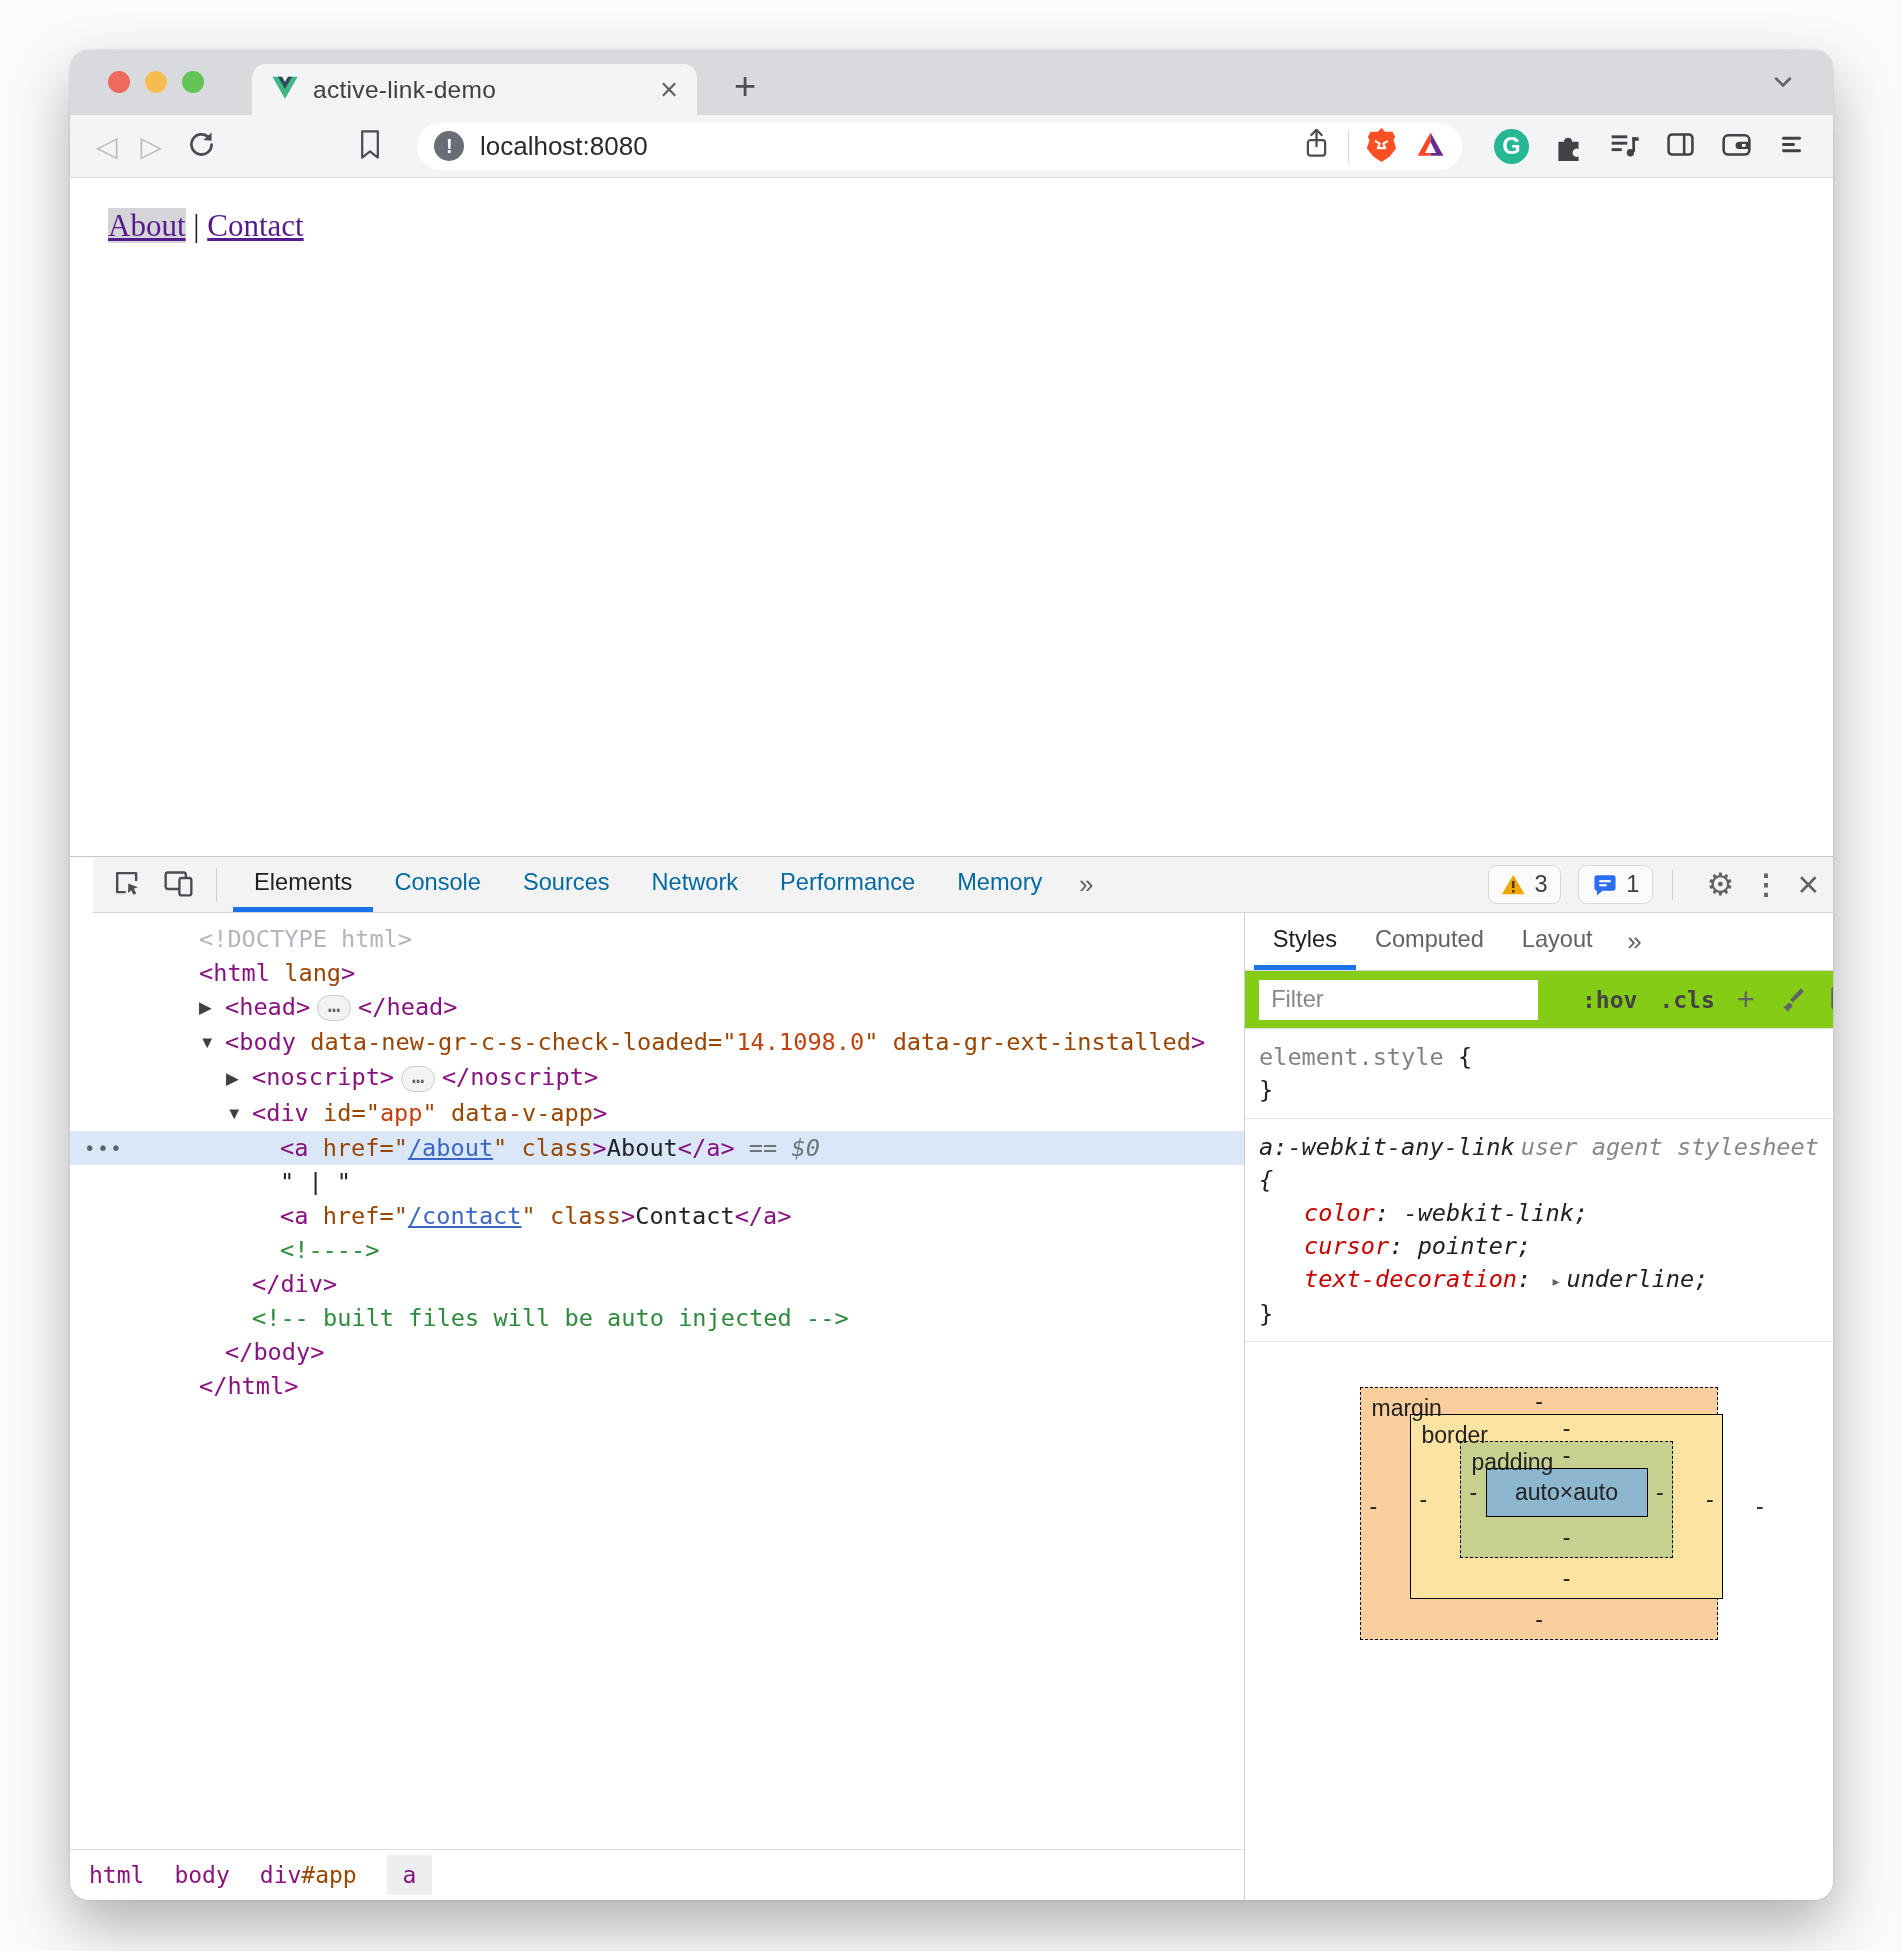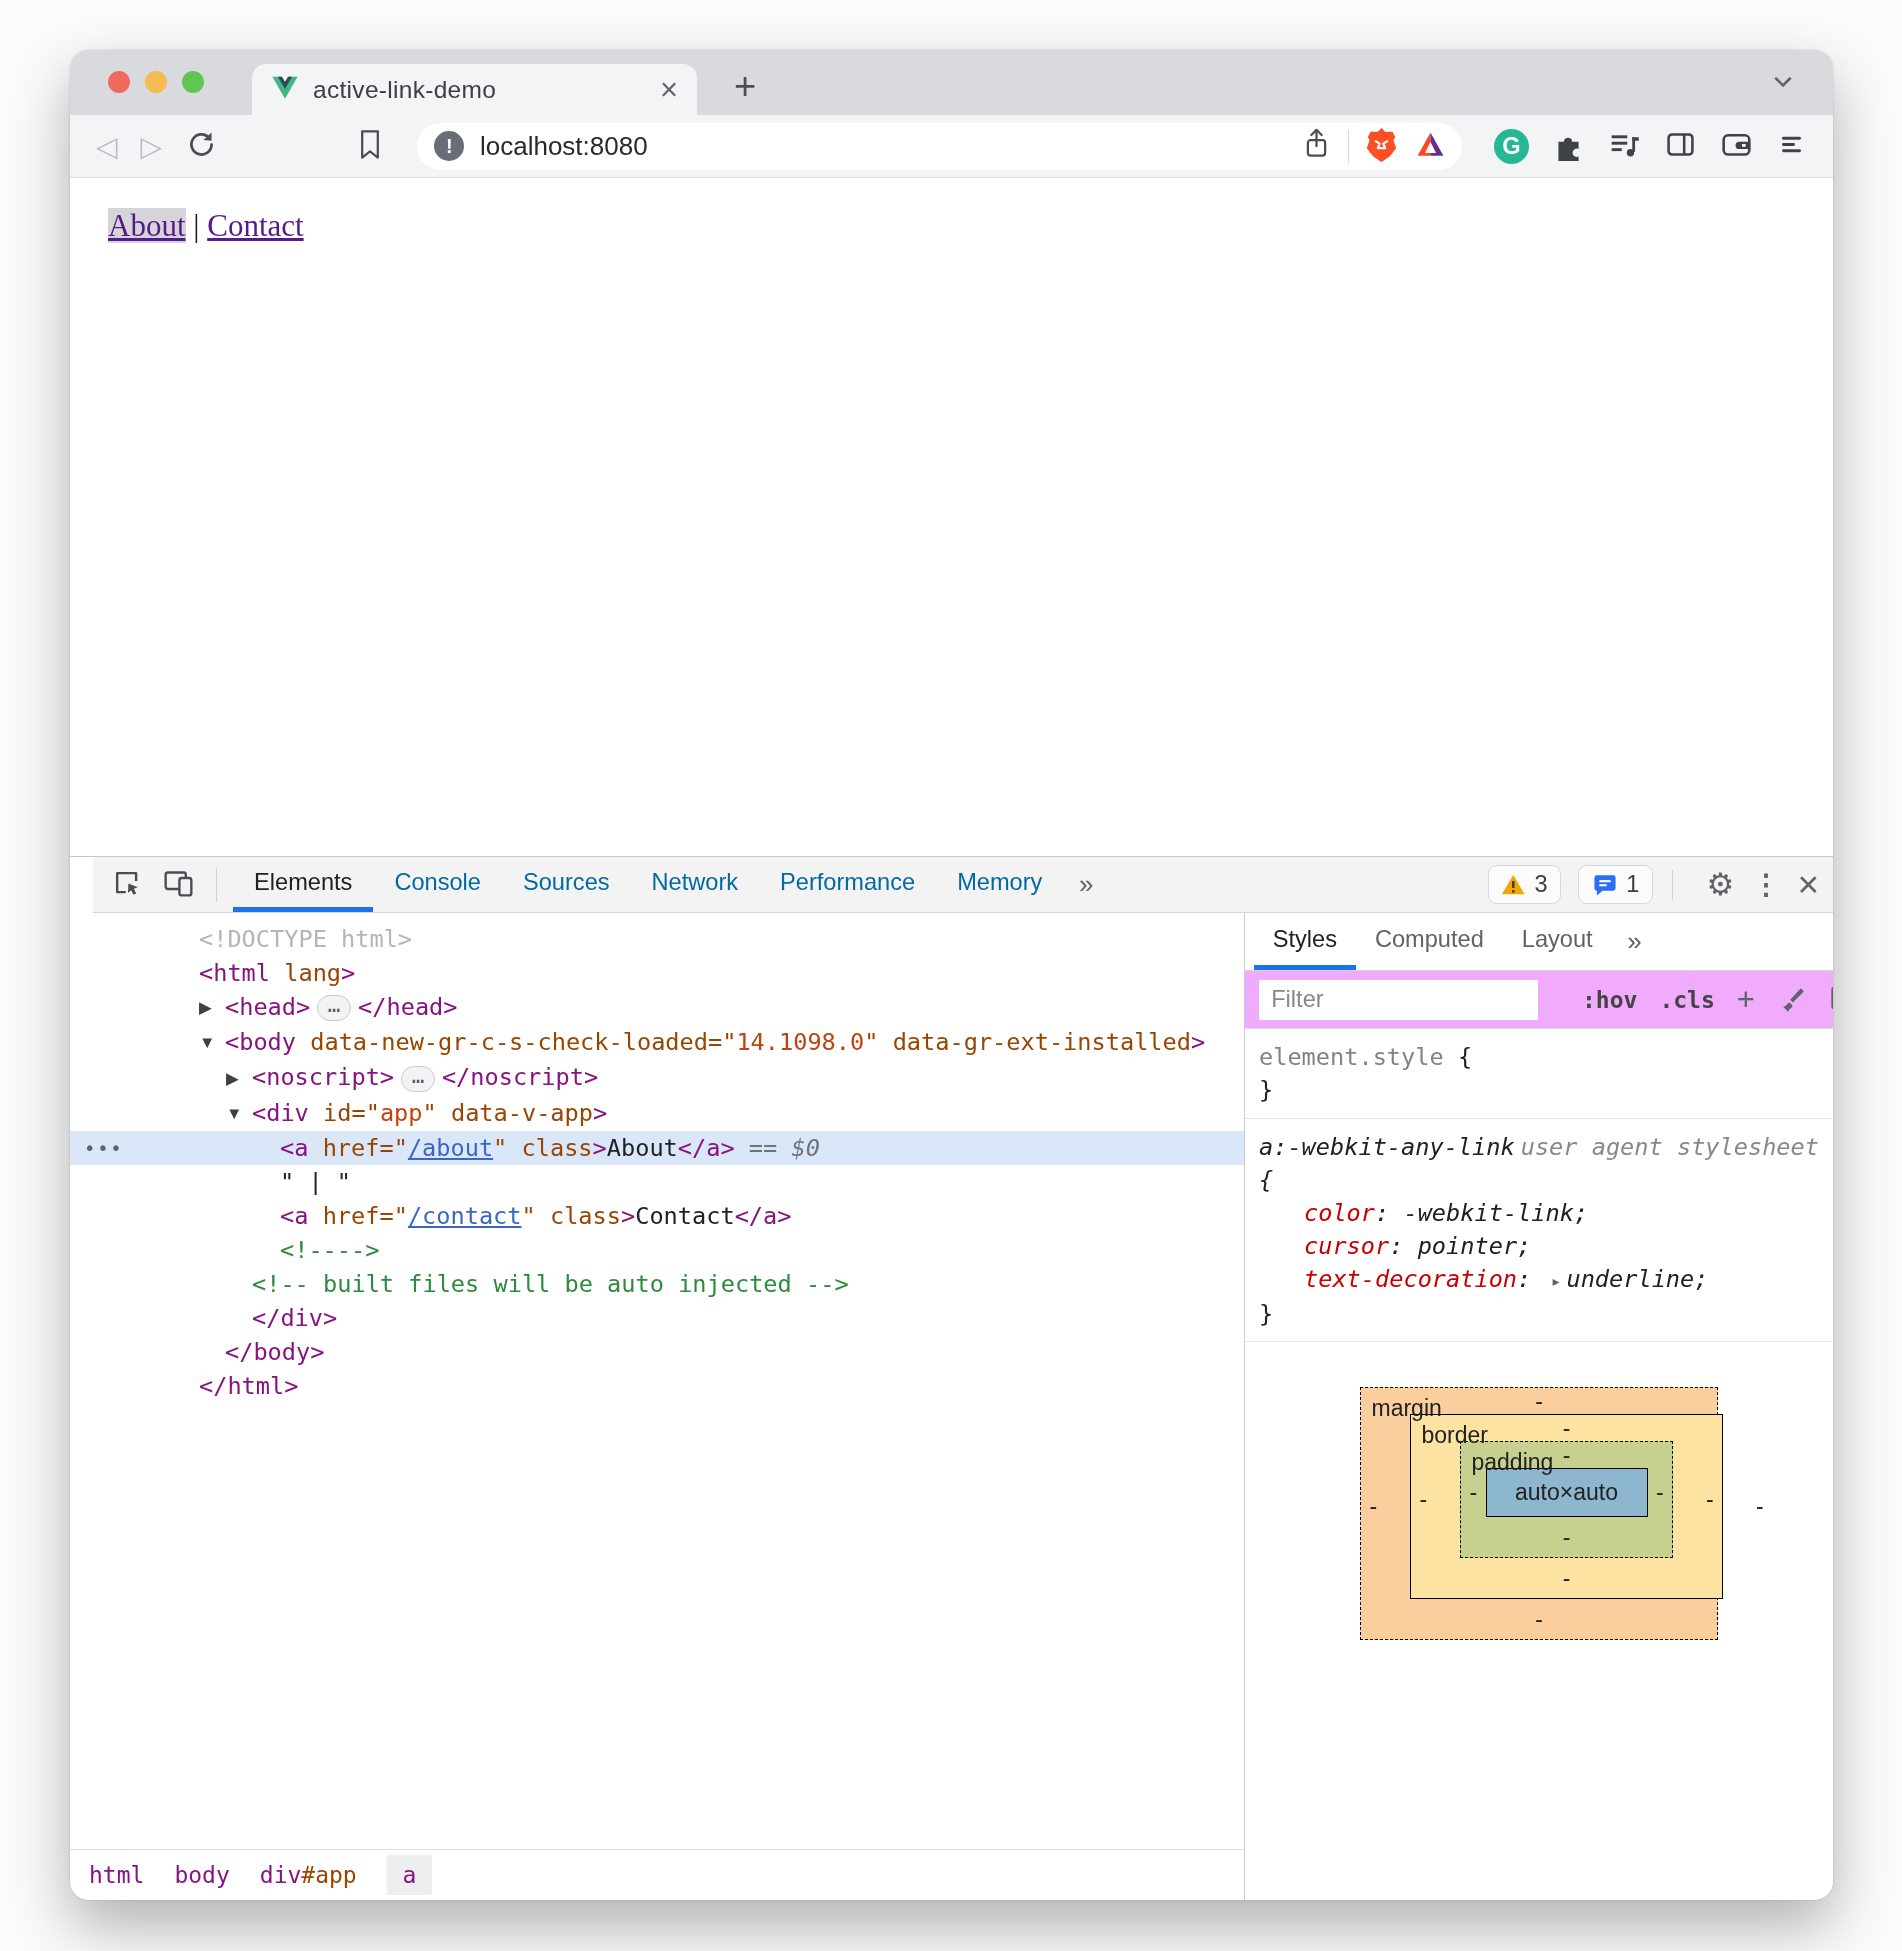--- a/index.html
+++ b/index.html
@@ -79,7 +79,7 @@
   .sp-tabs { height:58px; border-bottom:1.7px solid #d5d6d8; display:flex; align-items:stretch; padding-left:8.7px; flex:0 0 auto; }
   .sp-tab { display:flex; align-items:center; padding:0 19px; font-size:23.6px; color:#5f6368; border-bottom:5.2px solid transparent;text-align:right; }
   .sp-tab.active { color:#202124; border-bottom-color:#1a73e8; }
-  .sp-filterbar { height:58px; background:#f0abfc; border-bottom:1.7px solid #dddee0; display:flex; align-items:center;
+  .sp-filterbar { height:58px; background:#84cc16; border-bottom:1.7px solid #dddee0; display:flex; align-items:center;
     padding:0 14px; gap:22px; flex:0 0 auto; }
   .filter-input { width:279px; height:40px; border:none; background:#fff; font-size:23.6px; padding:0 12.2px;
     color:#202124; font-family:"Liberation Sans",sans-serif; }

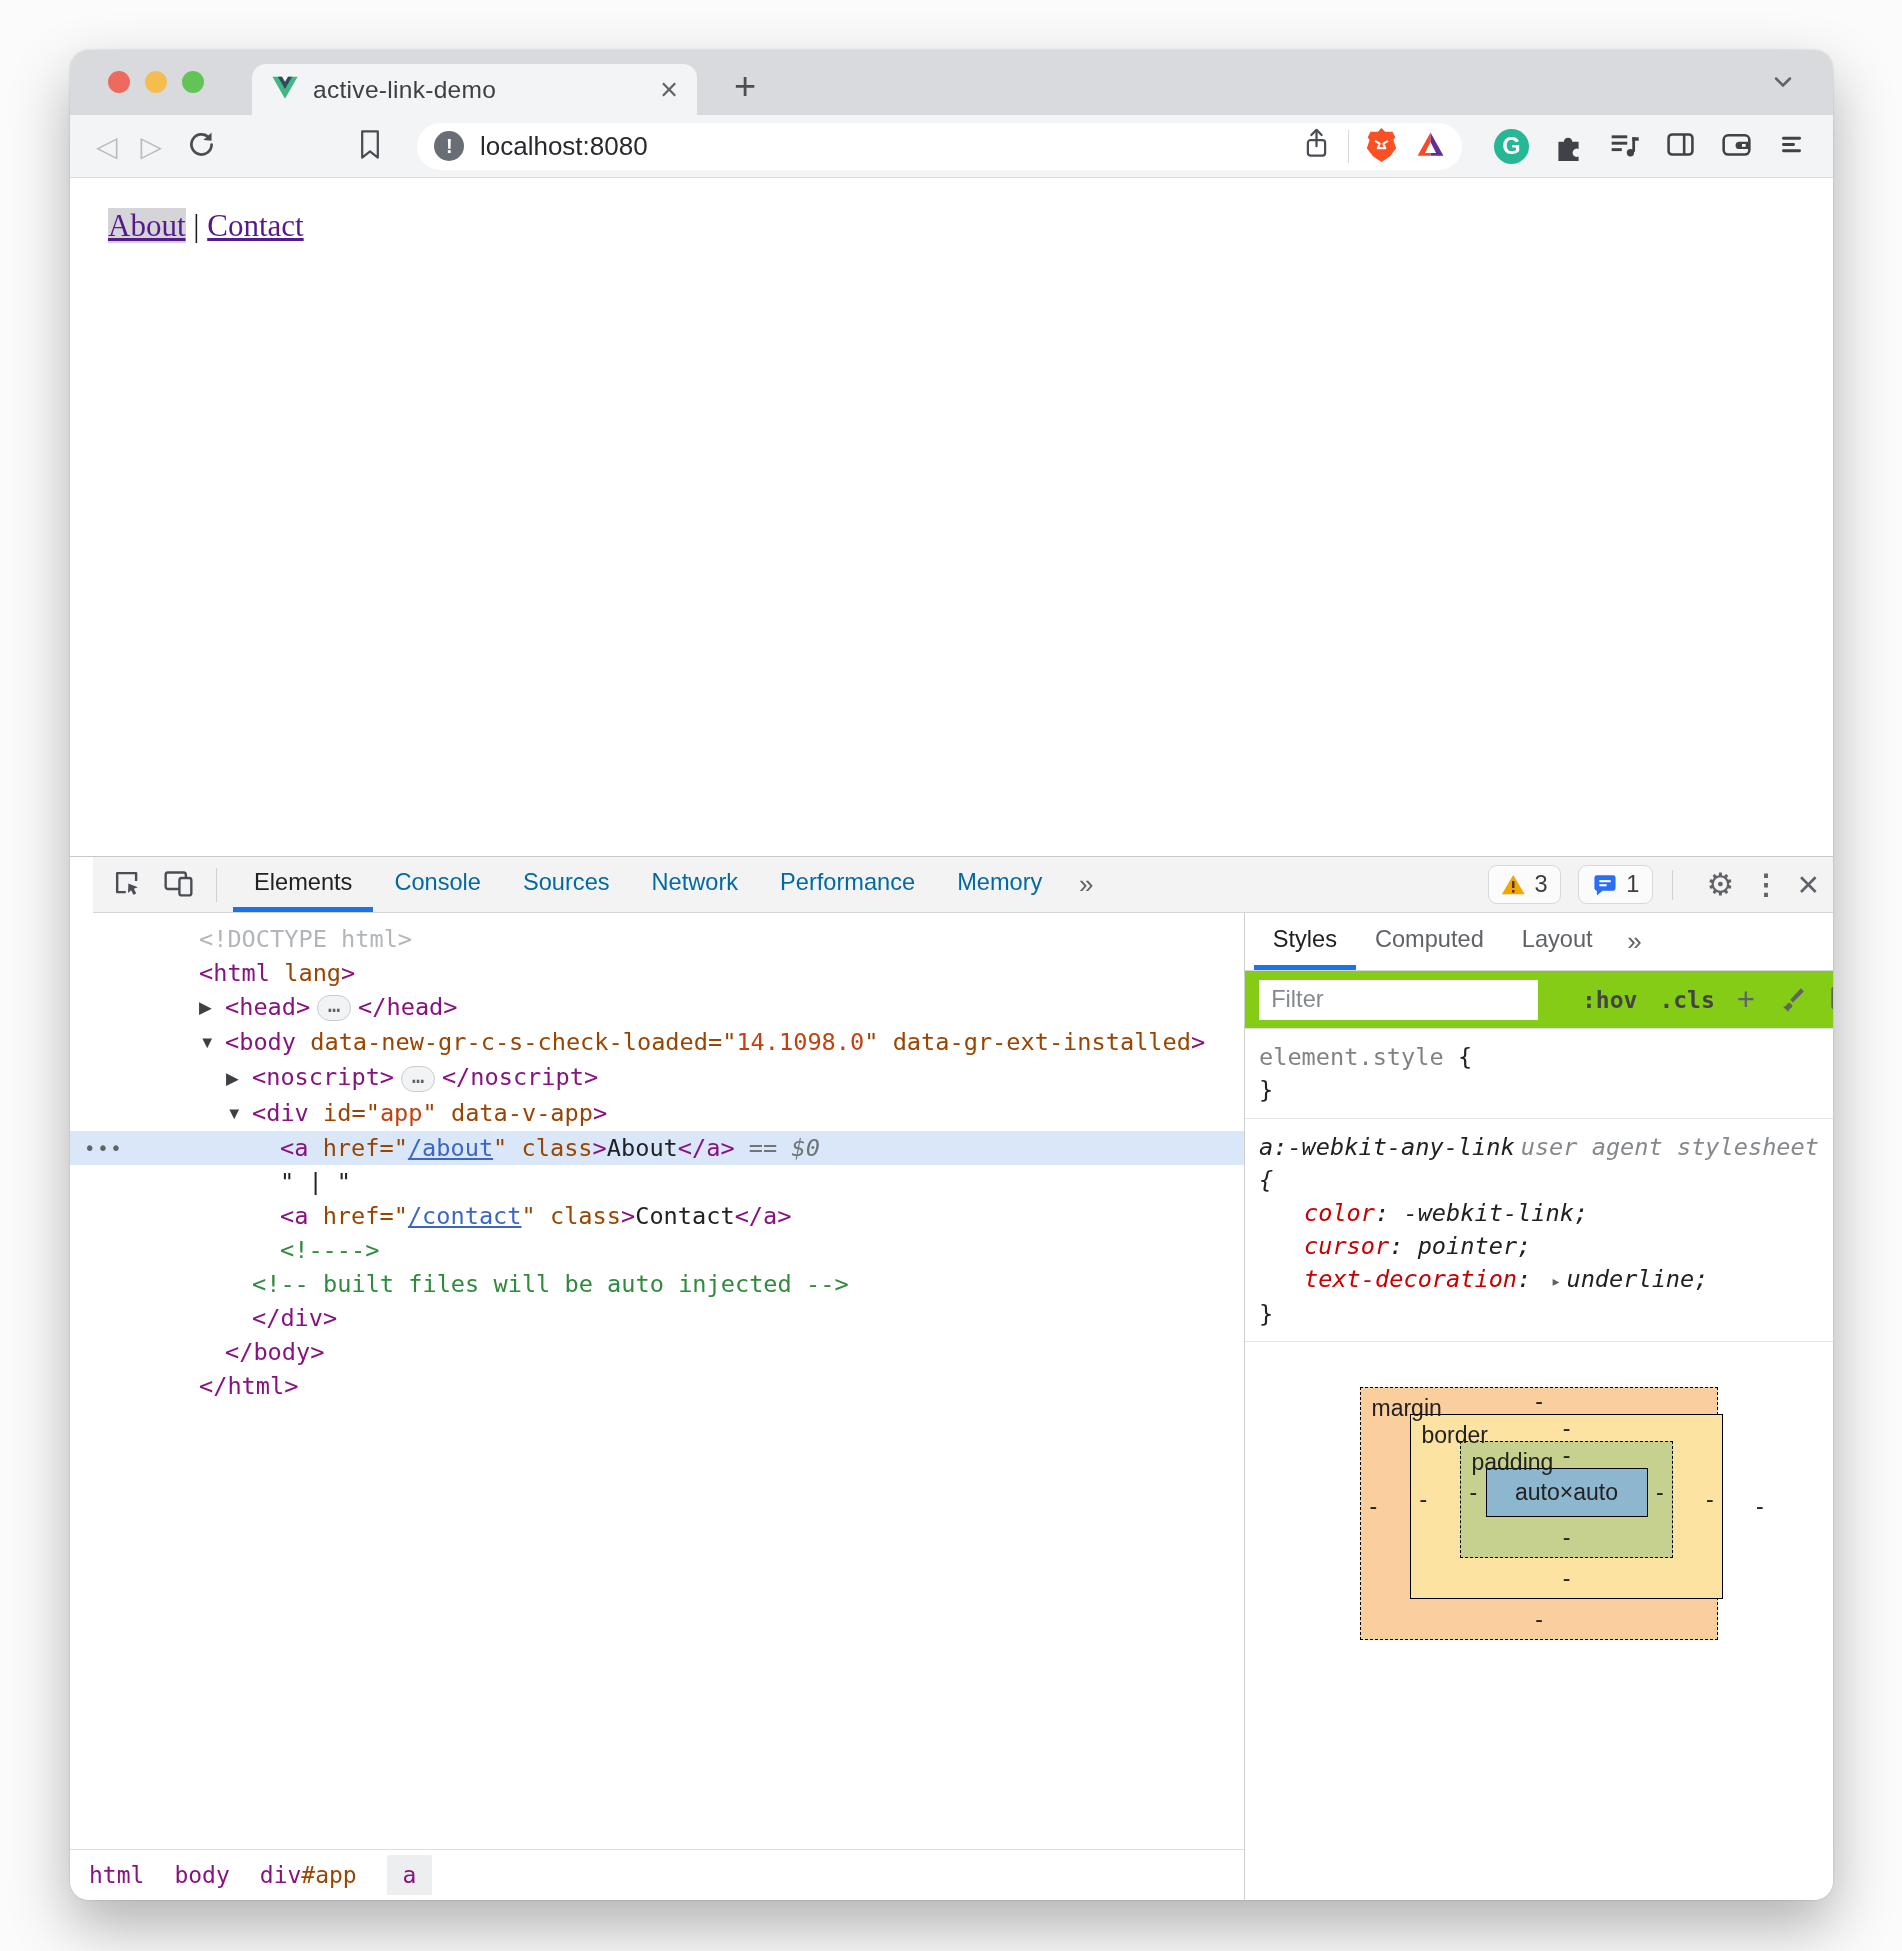--- a/index.html
+++ b/index.html
@@ -286,8 +286,8 @@
           <div class="ln ind3"><span class="tx">" | "</span></div>
           <div class="ln ind3"><span class="tg">&lt;a </span><span class="at">href</span><span class="at">="</span><span class="lk">/contact</span><span class="at">" </span><span class="at">class</span><span class="tg">&gt;</span><span class="tx">Contact</span><span class="tg">&lt;/a&gt;</span></div>
           <div class="ln ind3"><span class="cm">&lt;!----&gt;</span></div>
+          <div class="ln ind2"><span class="tg">&lt;/div&gt;</span></div>
           <div class="ln ind2"><span class="cm">&lt;!-- built files will be auto injected --&gt;</span></div>
-          <div class="ln ind2"><span class="tg">&lt;/div&gt;</span></div>
           <div class="ln ind1"><span class="tg">&lt;/body&gt;</span></div>
           <div class="ln ind0"><span class="tg">&lt;/html&gt;</span></div>
         </div>

